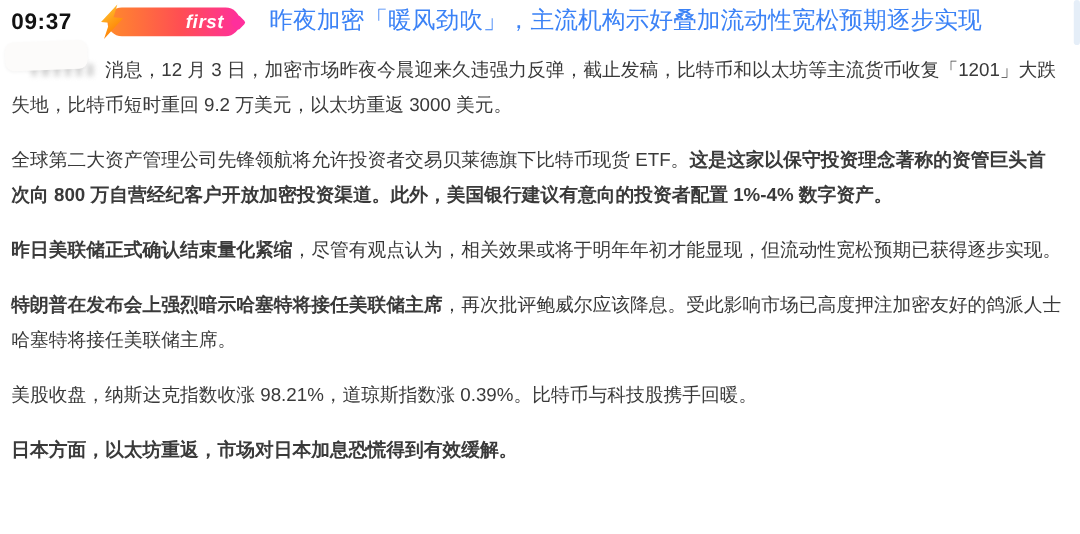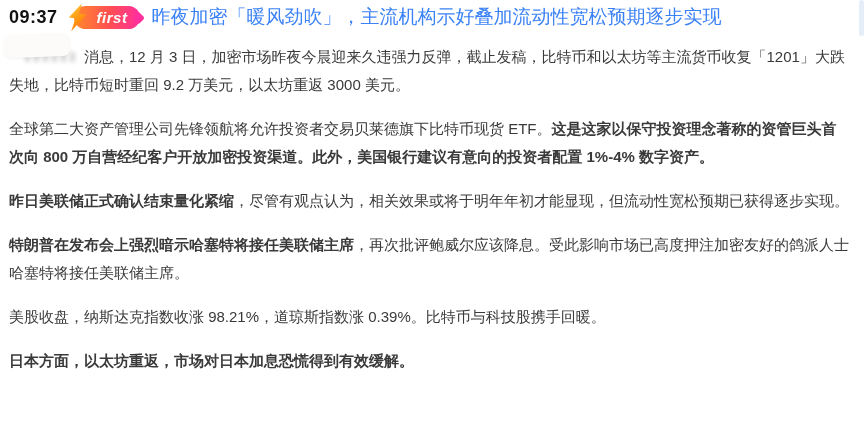--- a/index.html
+++ b/index.html
@@ -18,7 +18,7 @@
     align-items: center;
     padding: 6px 10px 0 9px;
     margin-bottom: 14px;
-    gap: 11px;
+    gap: 23px;
   }
   .time {
     font-size: 18px;

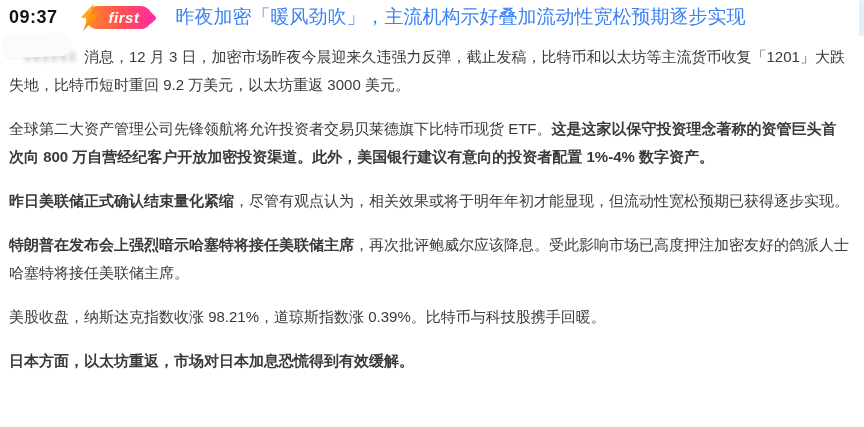--- a/index.html
+++ b/index.html
@@ -59,6 +59,7 @@
     z-index: 1;
     line-height: 1;
     padding-bottom: 1px;
+    margin-left: 40px;
   }
   .bolt {
     position: absolute;

